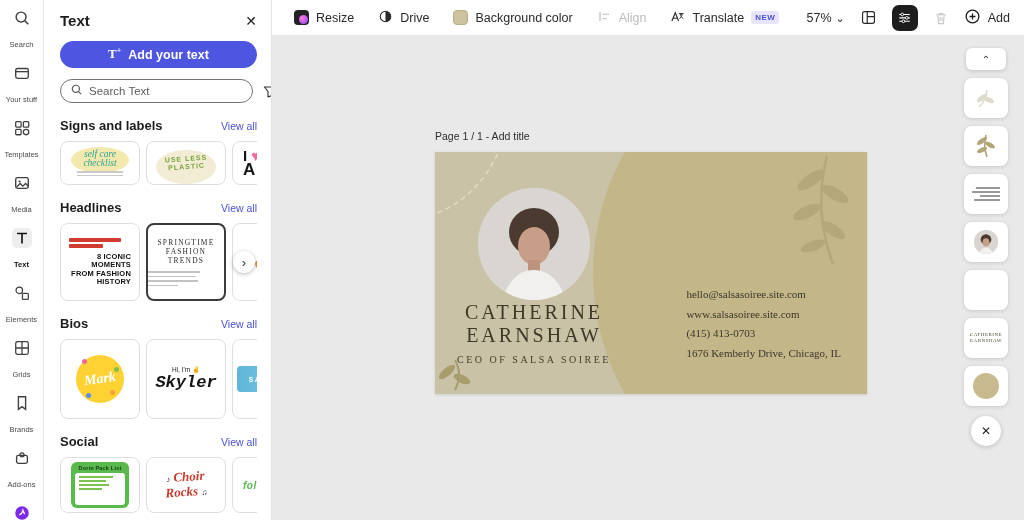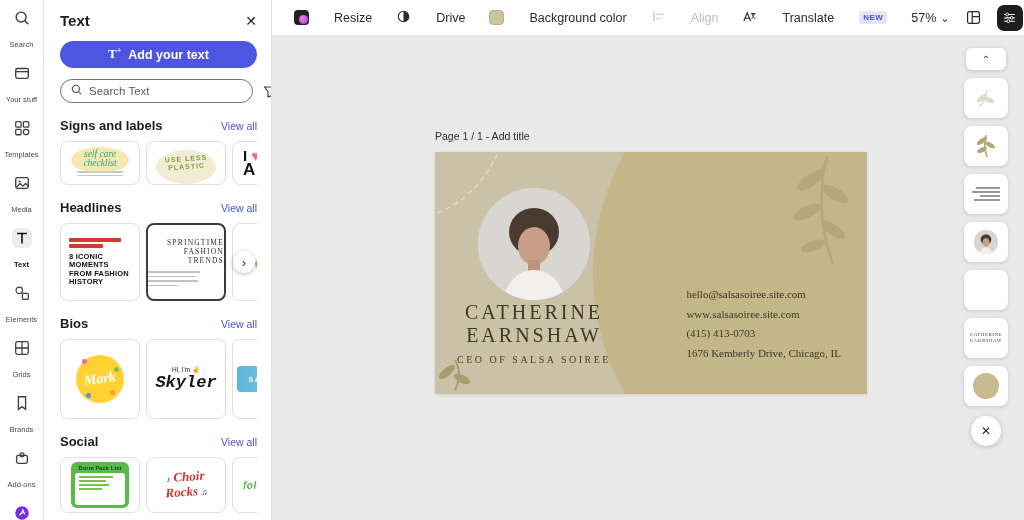--- a/index.html
+++ b/index.html
@@ -79,7 +79,7 @@
 
 
 .topbar{position:absolute;left:272px;right:0;top:0;height:36px;background:#fff;border-bottom:1px solid #e6e6e6;display:flex;align-items:center;padding:0 14px 0 22px;gap:24px;z-index:4}
-.tb-item{display:flex;align-items:center;gap:25px;font-size:12.5px;color:#2a2a2a;cursor:pointer;white-space:nowrap}
+.tb-item{display:flex;align-items:center;gap:7px;font-size:12.5px;color:#2a2a2a;cursor:pointer;white-space:nowrap}
 .tb-item.disabled{color:#bdbdbd;cursor:default}
 .resize-ic{width:15px;height:15px;border-radius:4px;background:#222;position:relative}
 .resize-ic::after{content:"";position:absolute;right:1.5px;bottom:1.5px;width:9px;height:9px;border-radius:50%;background:radial-gradient(circle at 35% 35%,#ff7ad9,#8b3dff)}

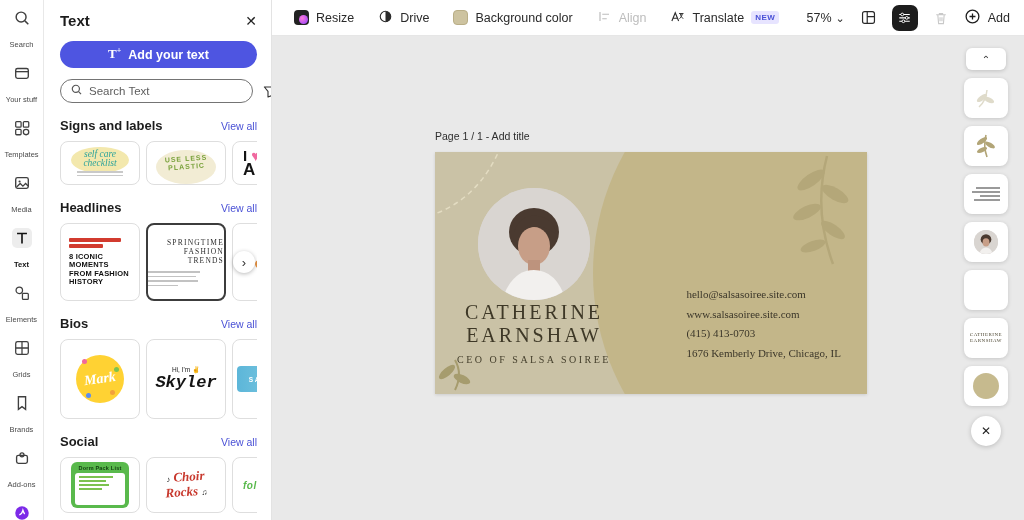--- a/index.html
+++ b/index.html
@@ -52,7 +52,7 @@
 .redbar{height:4px;background:#d23b2f;border-radius:1px;margin-bottom:2px}
 .redbar.b1{width:52px}.redbar.b2{width:34px;margin-bottom:5px}
 .head1-title{font-size:7.5px;font-weight:800;color:#101010;line-height:8.5px;letter-spacing:.2px}
-.head2{width:100%;padding:9px 0;text-align:right}
+.head2{width:100%;padding:9px 0;text-align:center}
 .head2-title{font-family:"Liberation Serif",serif;font-size:7.5px;letter-spacing:1.2px;color:#2e2e2e;line-height:9px}
 .glines{margin-top:6px;display:flex;flex-direction:column;gap:3px}
 .glines i{display:block;height:1.5px;background:#c2c2c2}

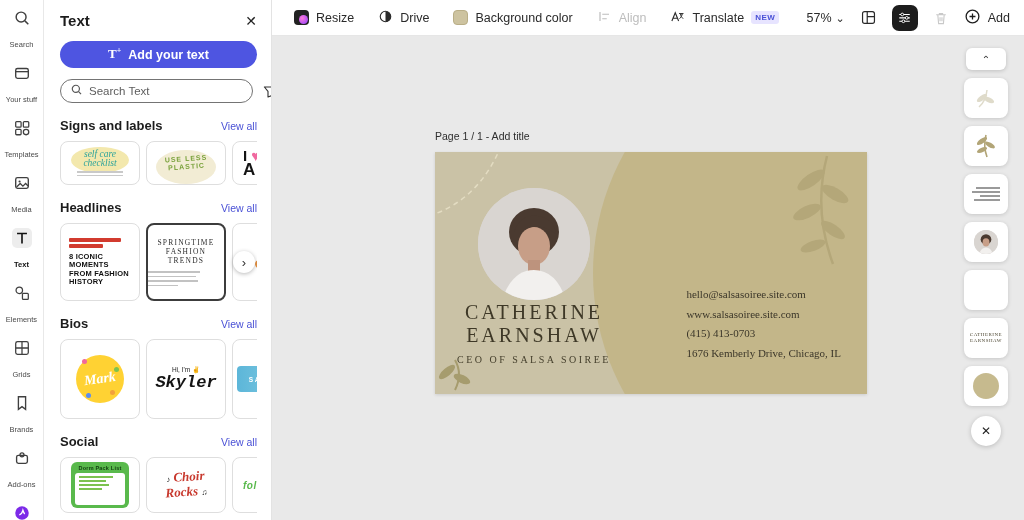--- a/index.html
+++ b/index.html
@@ -48,7 +48,7 @@
 .iheart{font-weight:800;font-size:15px;color:#141414;line-height:14px;text-align:left;width:100%;padding-left:10px}
 .iheart .hrt{color:#f0699f}
 .ar{font-weight:800;font-size:17px;color:#141414;letter-spacing:1px}
-.head1{width:100%;padding:7px 8px;text-align:left}
+.head1{width:100%;padding:7px 8px;text-align:right}
 .redbar{height:4px;background:#d23b2f;border-radius:1px;margin-bottom:2px}
 .redbar.b1{width:52px}.redbar.b2{width:34px;margin-bottom:5px}
 .head1-title{font-size:7.5px;font-weight:800;color:#101010;line-height:8.5px;letter-spacing:.2px}

